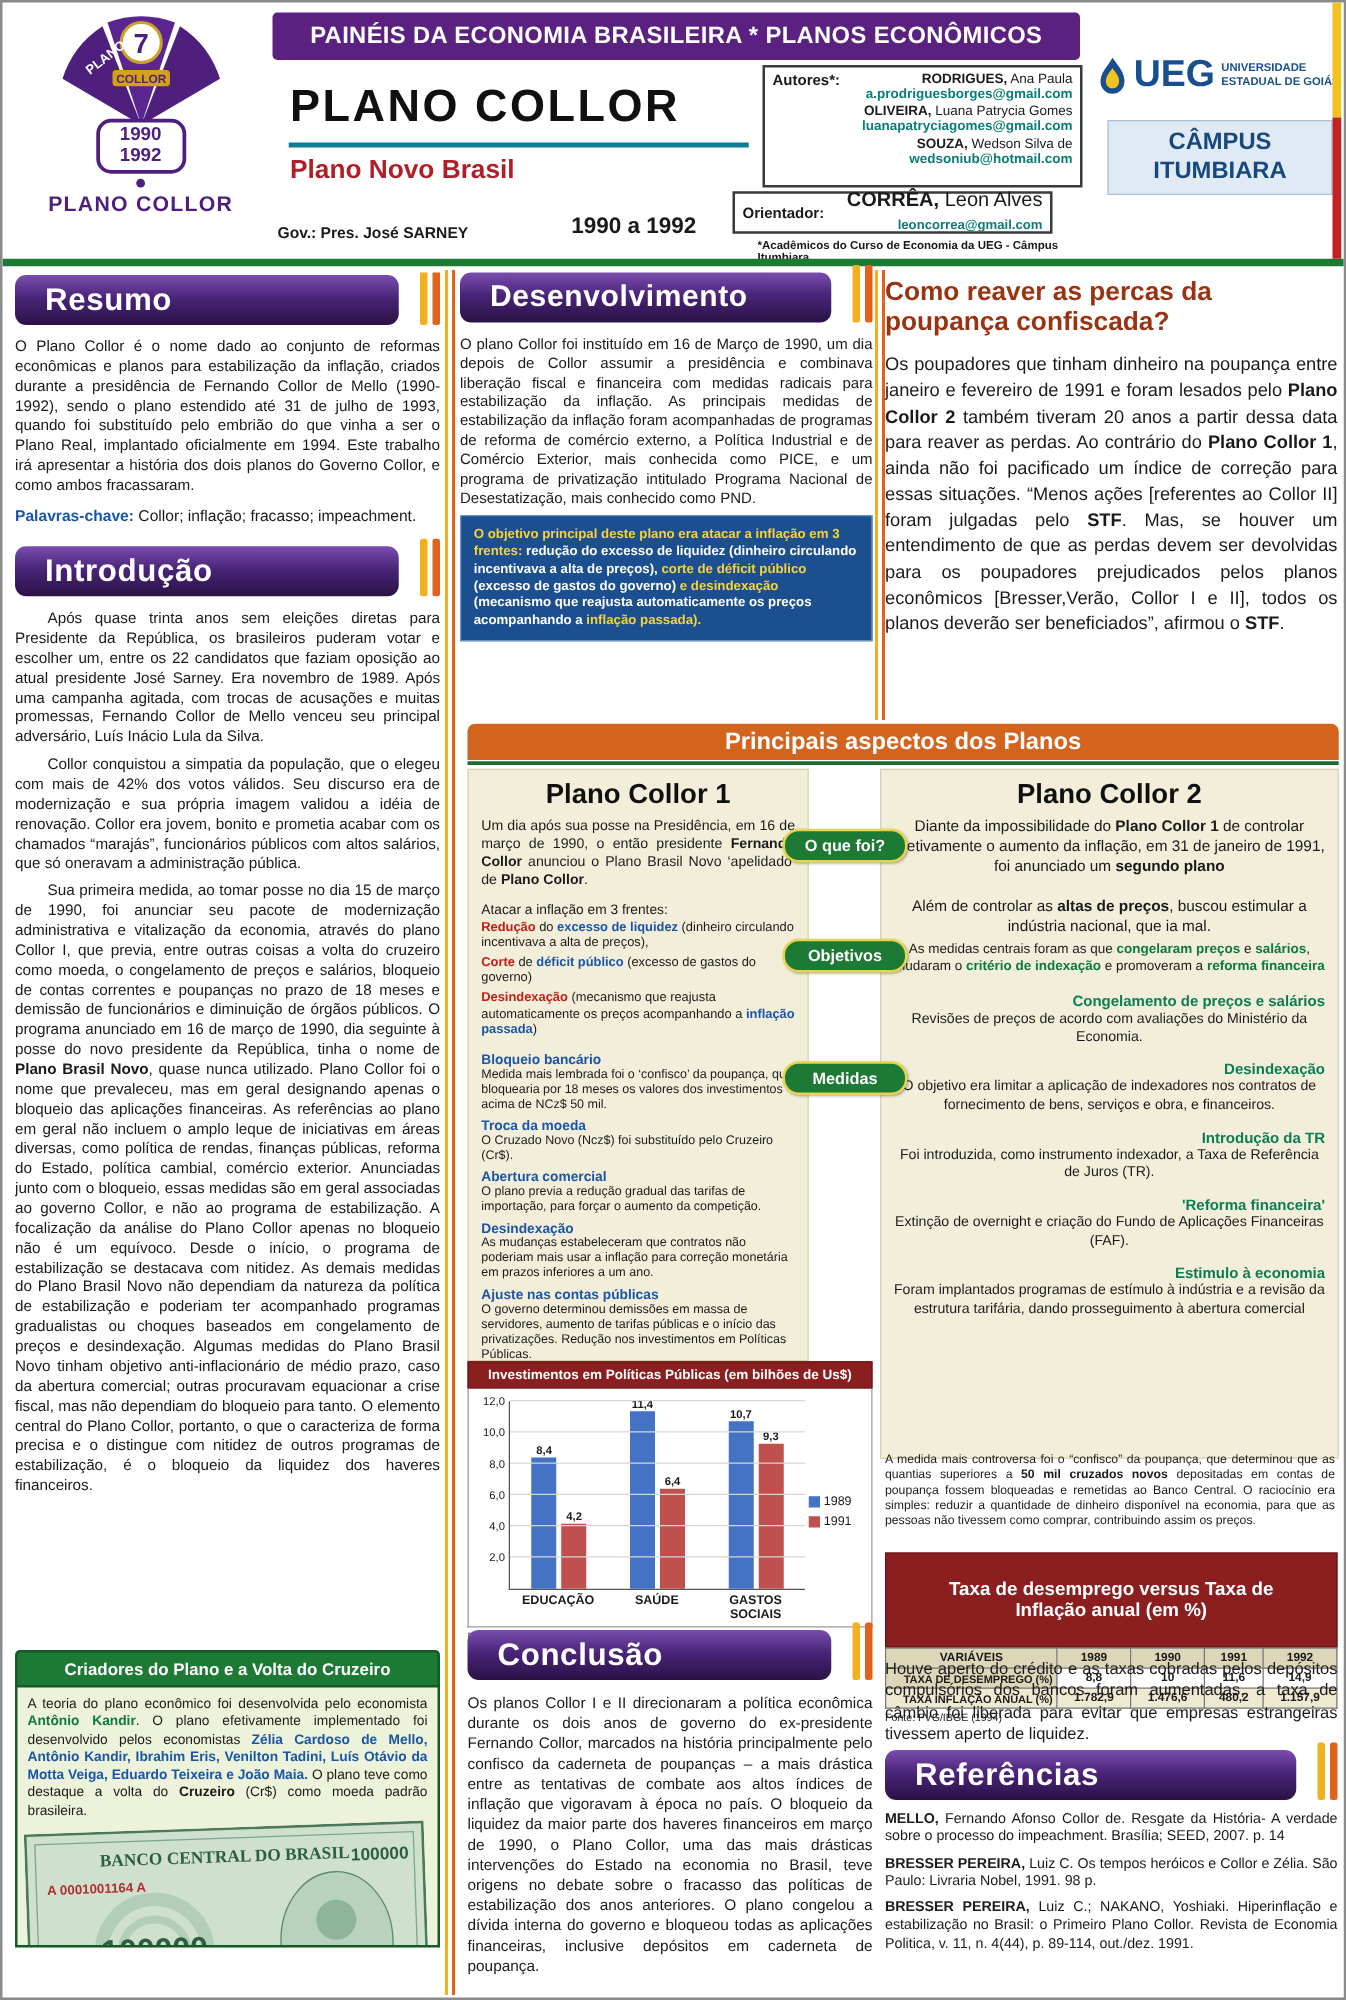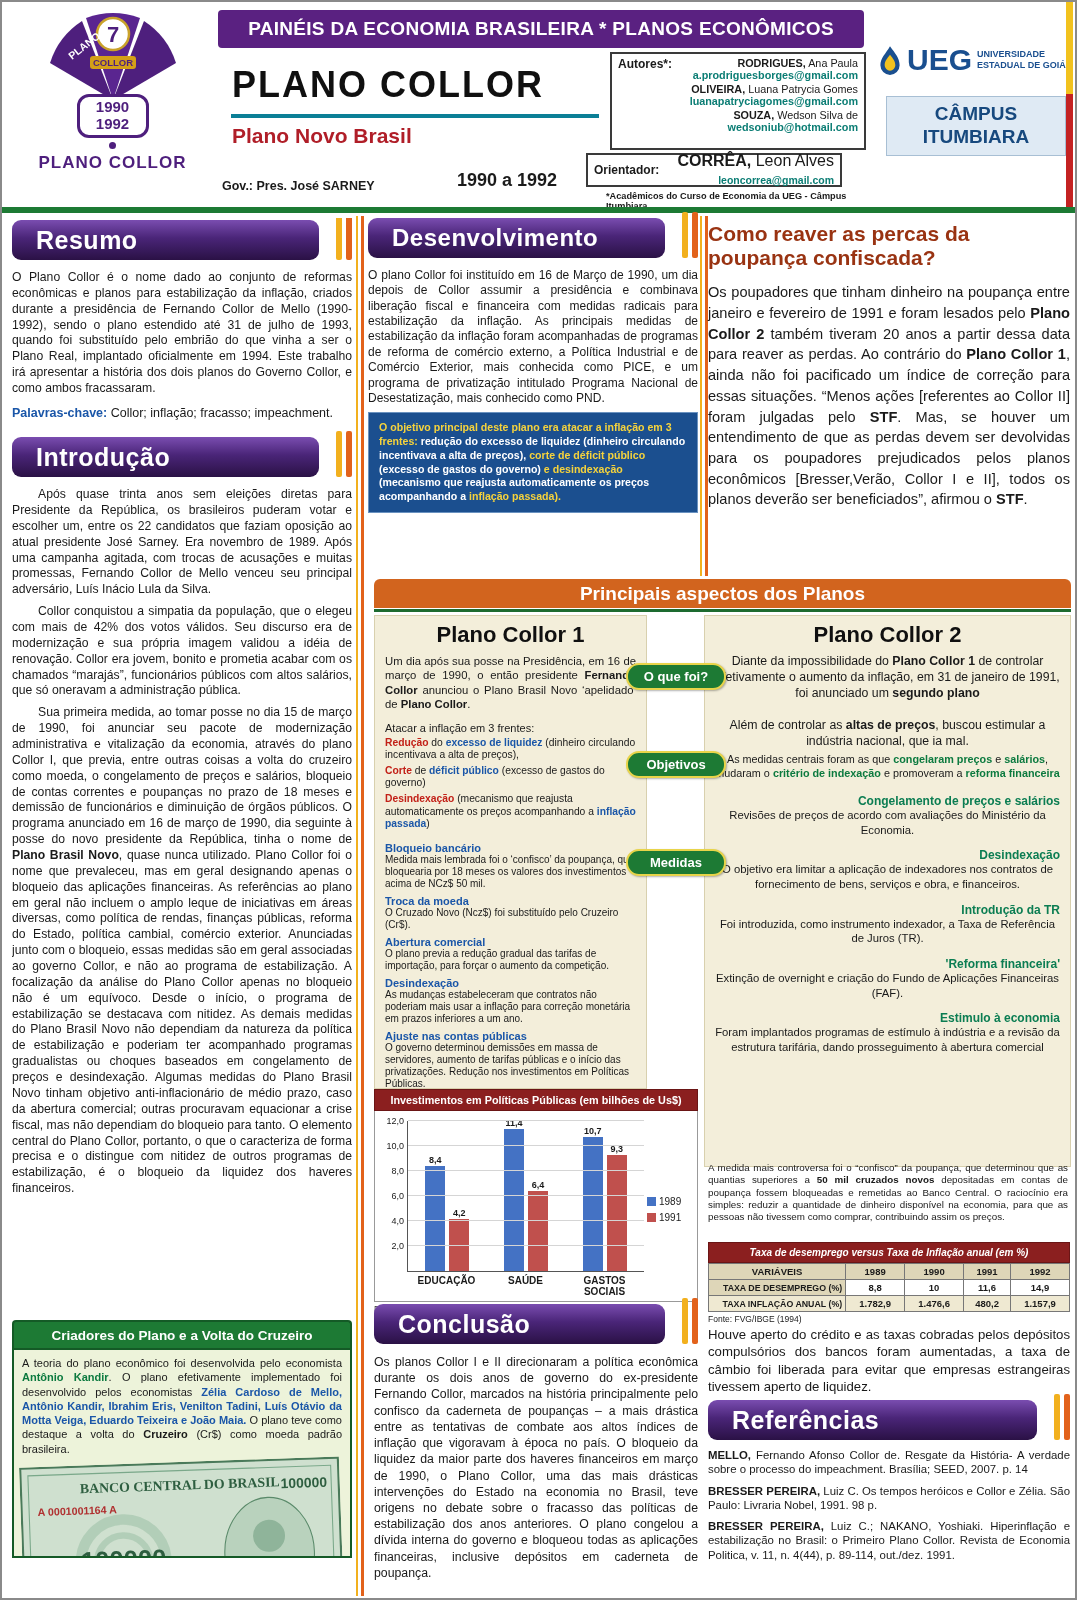--- a/index.html
+++ b/index.html
@@ -127,7 +127,7 @@
   #conclusao .body-text{font-size:12.3px;line-height:1.32;}
   #confisco{position:absolute;left:706px;top:1160px;width:360px;font-size:9.8px;line-height:1.26;text-align:justify;margin:0;}
   #tabela{position:absolute;left:706px;top:1240px;width:362px;}
-  .tab-title{background:#8b1f1f;color:#fff;font-size:10px;font-weight:bold;text-align:center;padding:4px;border:1px solid #6a1515;font-style:italic;}
+  .tab-title{background:#8b1f1f;color:#fff;font-size:15px;font-weight:bold;text-align:center;padding:20px;border:1px solid #6a1515;}
   #tabela table{width:100%;border-collapse:collapse;}
   #tabela th,#tabela td{border:1px solid #777;font-size:9.5px;padding:2px 3px;}
   #tabela th{background:#ded6b8;font-weight:bold;}

